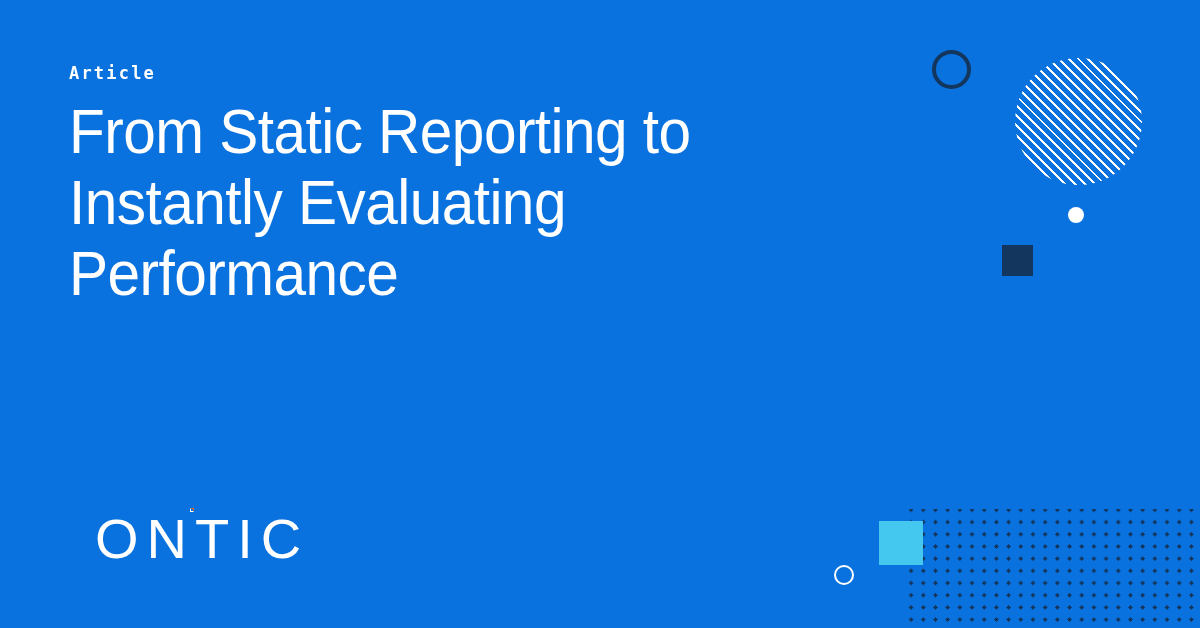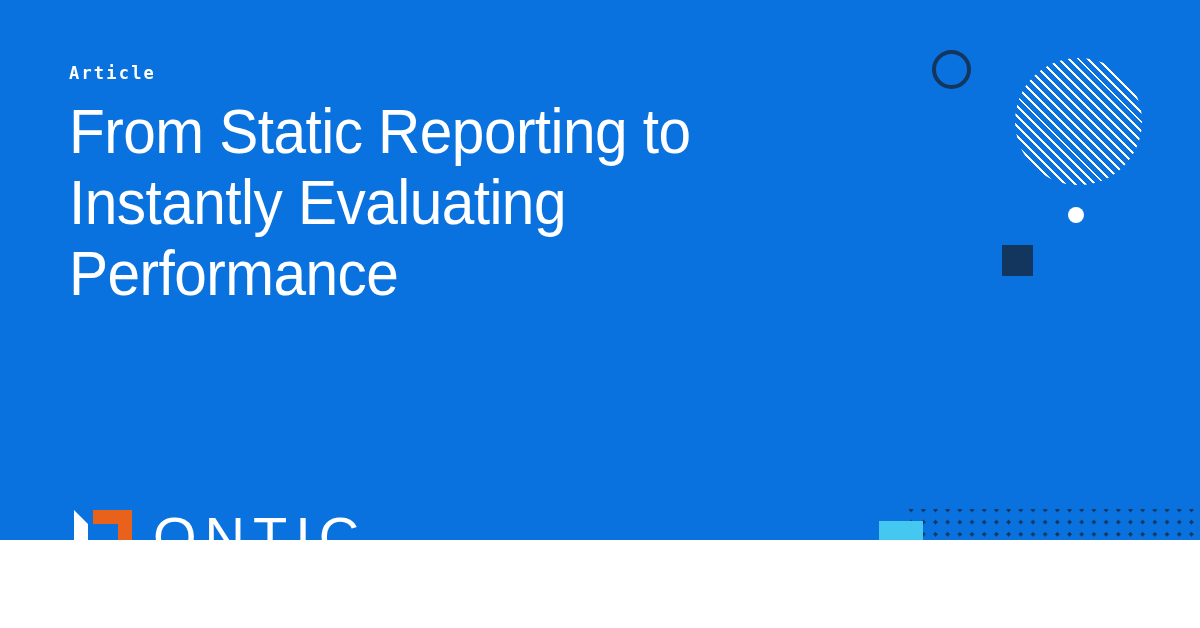--- a/index.html
+++ b/index.html
@@ -10,7 +10,7 @@
   #canvas {
     position: relative;
     width: 1200px;
-    height: 540px;
+    height: 628px;
     overflow: hidden;
     background: #0A72DE;
     font-family: "Liberation Sans", sans-serif;

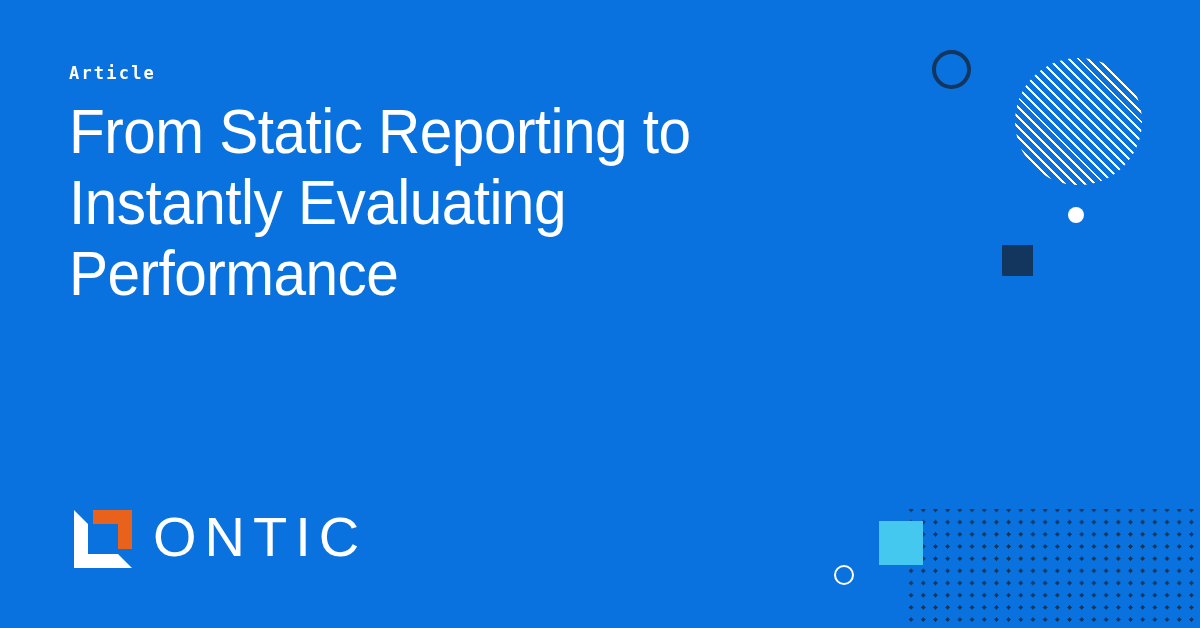--- a/index.html
+++ b/index.html
@@ -53,6 +53,7 @@
     height: 62px;
     display: flex;
     align-items: center;
+    flex-direction: column;
   }
   .logo-mark {
     width: 58px;

